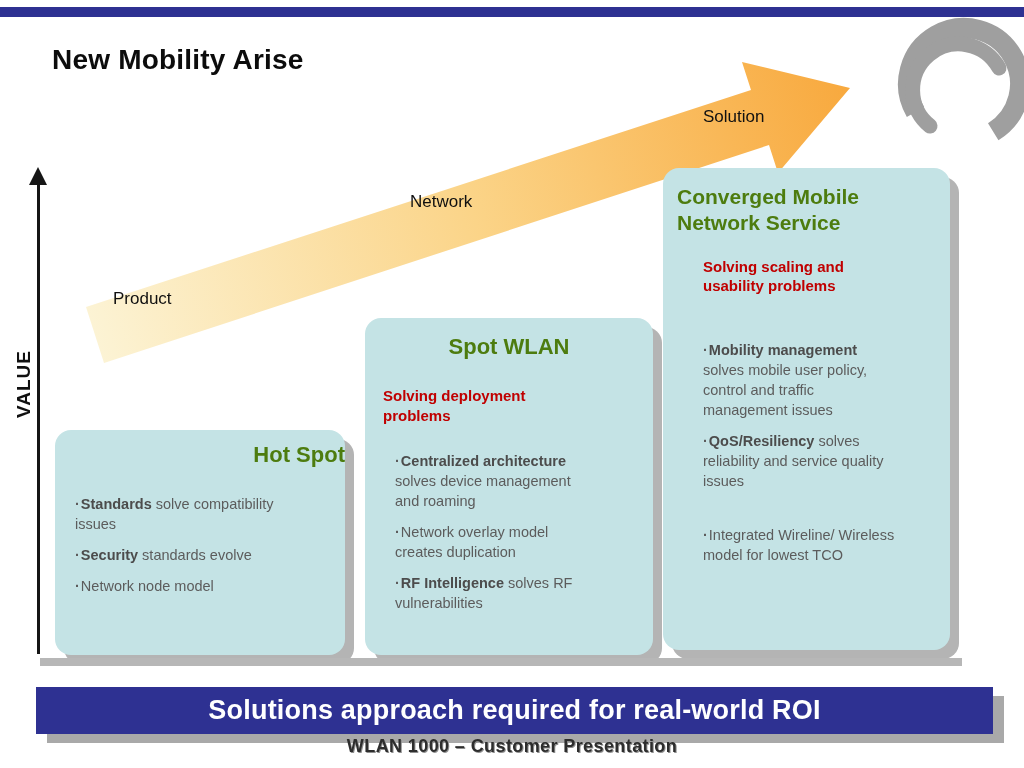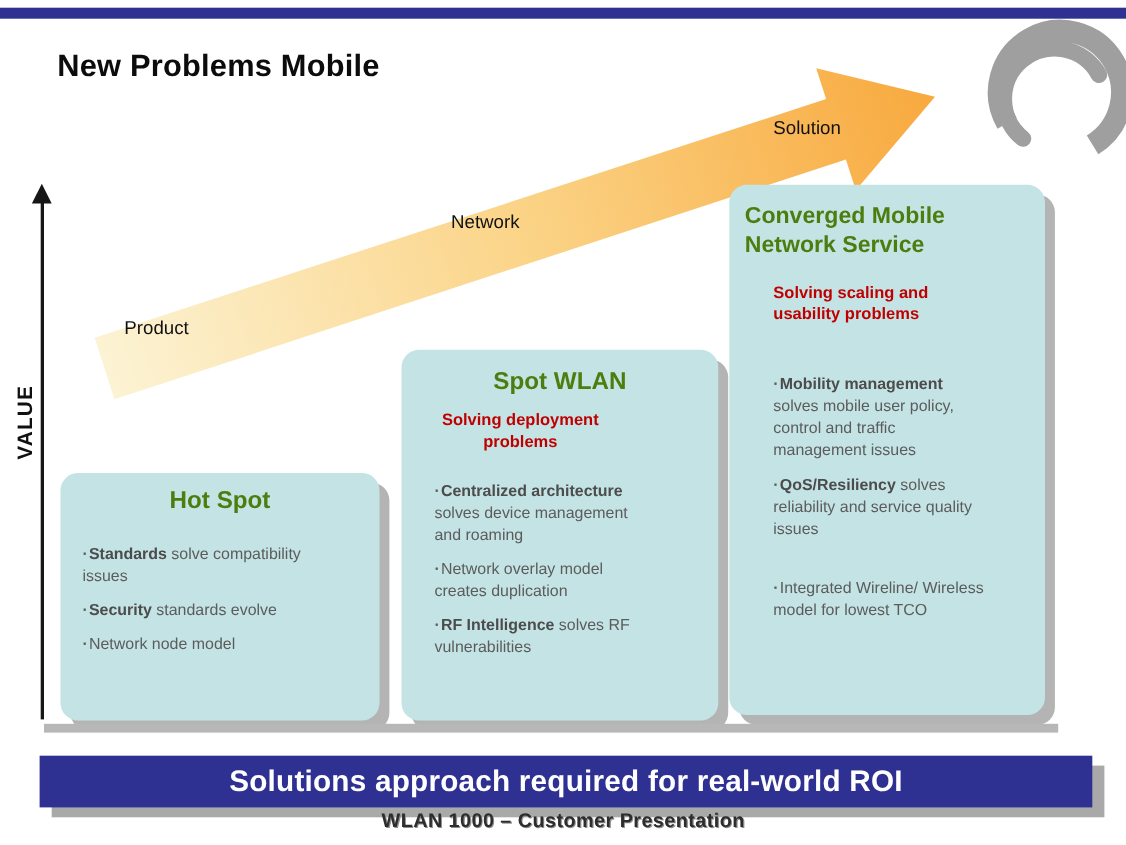--- a/index.html
+++ b/index.html
@@ -60,7 +60,7 @@
 
   <div class="top-bar"></div>
 
-  <h1 class="title">New Problems Mobile</h1>
+  <h1 class="title">New Mobility Arise</h1>
 
   <svg class="logo" width="200" height="175" viewBox="0 0 200 175">
     <g fill="none" stroke="#9f9f9f">

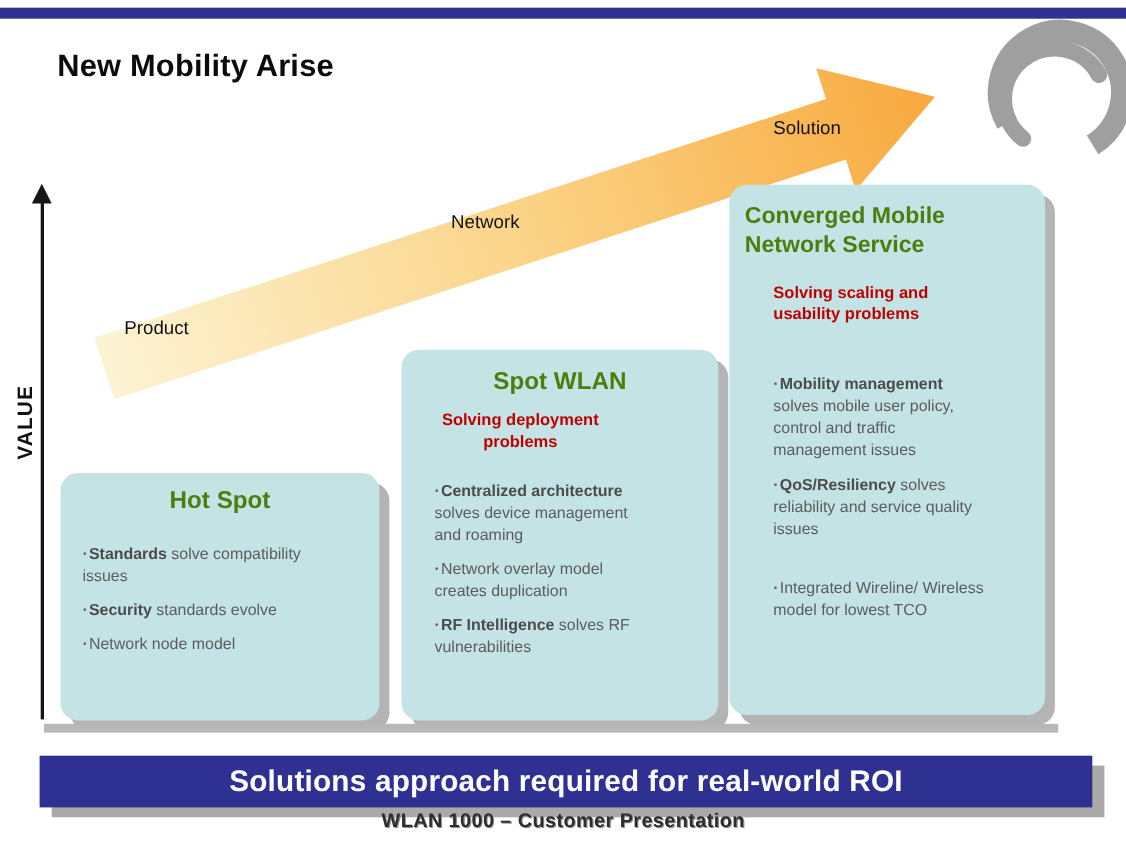--- a/index.html
+++ b/index.html
@@ -33,7 +33,7 @@
 
   .box-highlight { color: var(--highlight-red, #C00000); font-weight: bold; font-size: 15px; line-height: 1.3; }
   .box1 .box-highlight { text-align: center; margin-top: 6px; }
-  .box2 .box-highlight { margin: 12px 90px 0 18px; text-align: center; }
+  .box2 .box-highlight { margin: 26px 90px 0 18px; }
   .box3 .box-highlight { margin: 20px 58px 0 40px; }
 
   .bullets { list-style: none; margin: 0; padding: 0; }

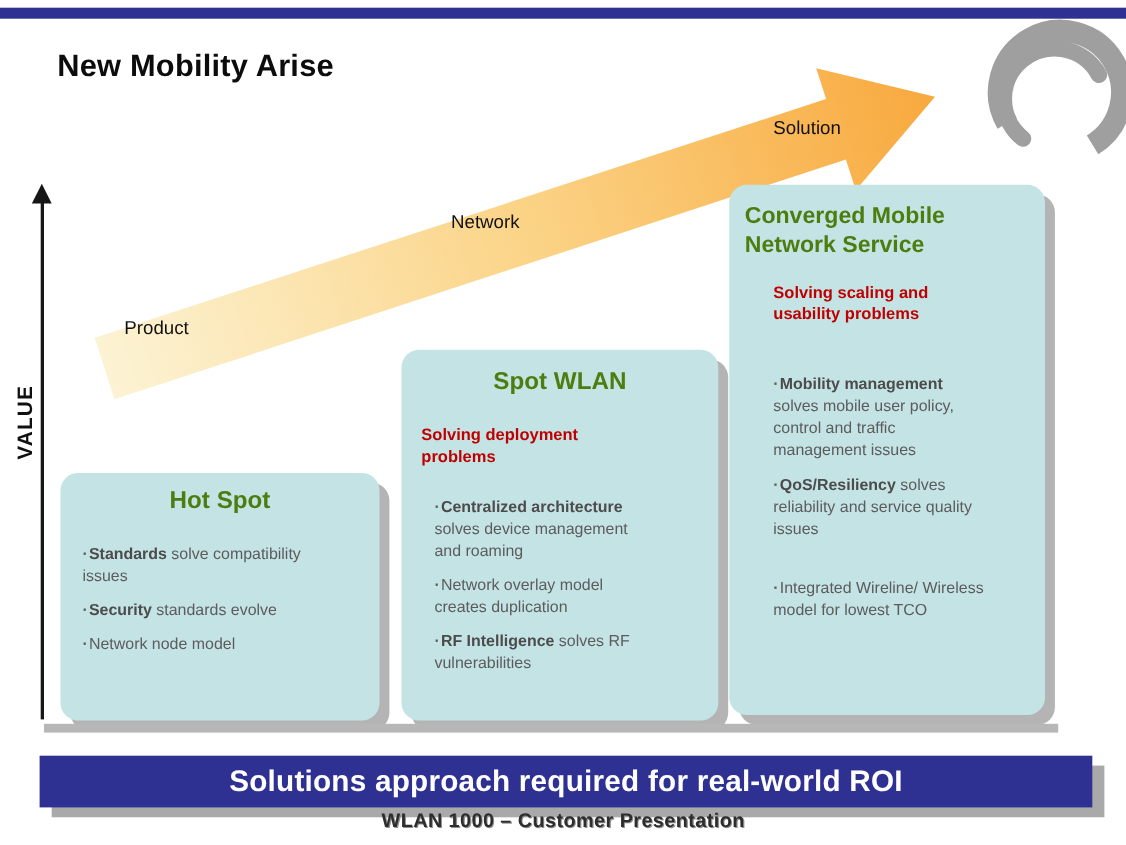--- a/index.html
+++ b/index.html
@@ -27,7 +27,7 @@
   .box3 { left: 663px; top: 168px; width: 287px; height: 482px; }
 
   .box-title { margin: 0; font-weight: bold; color: #4d7c0f; font-size: 22px; }
-  .box1 .box-title { text-align: center; padding-top: 12px; }
+  .box1 .box-title { text-align: right; padding-top: 12px; }
   .box2 .box-title { text-align: center; padding-top: 16px; }
   .box3 .box-title { text-align: left; padding: 16px 18px 0 14px; font-size: 21px; line-height: 1.25; }
 

